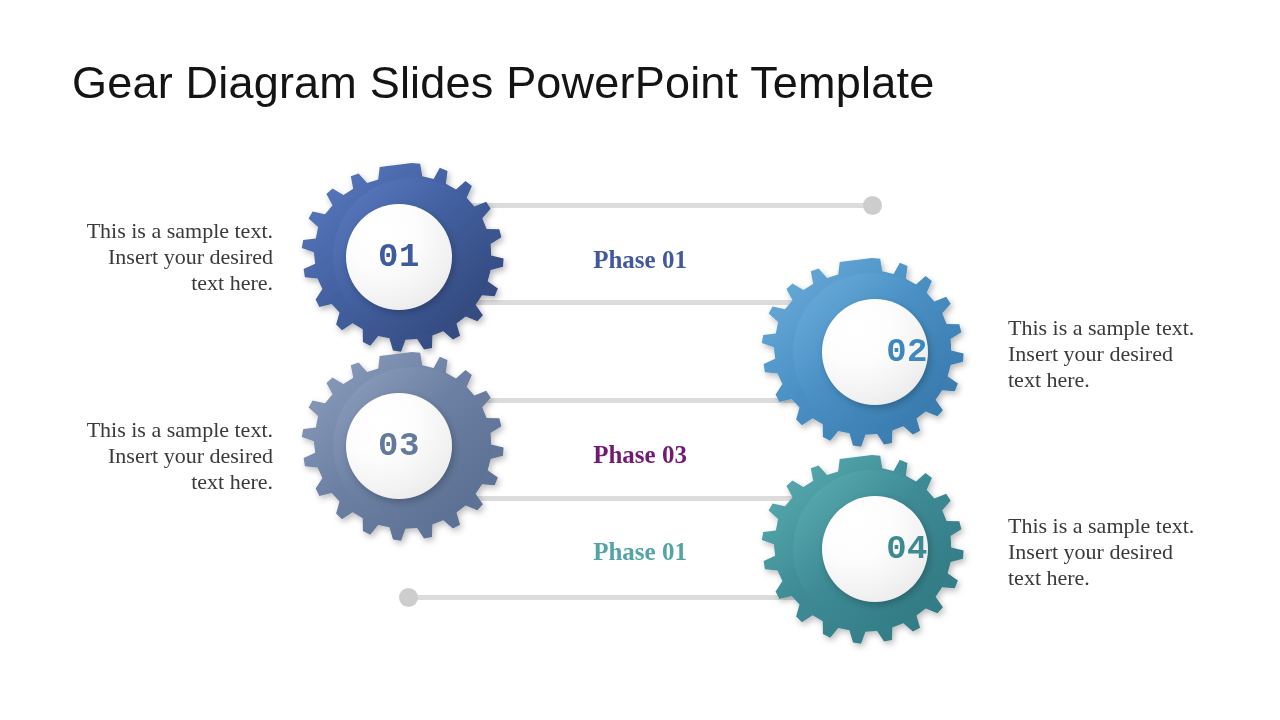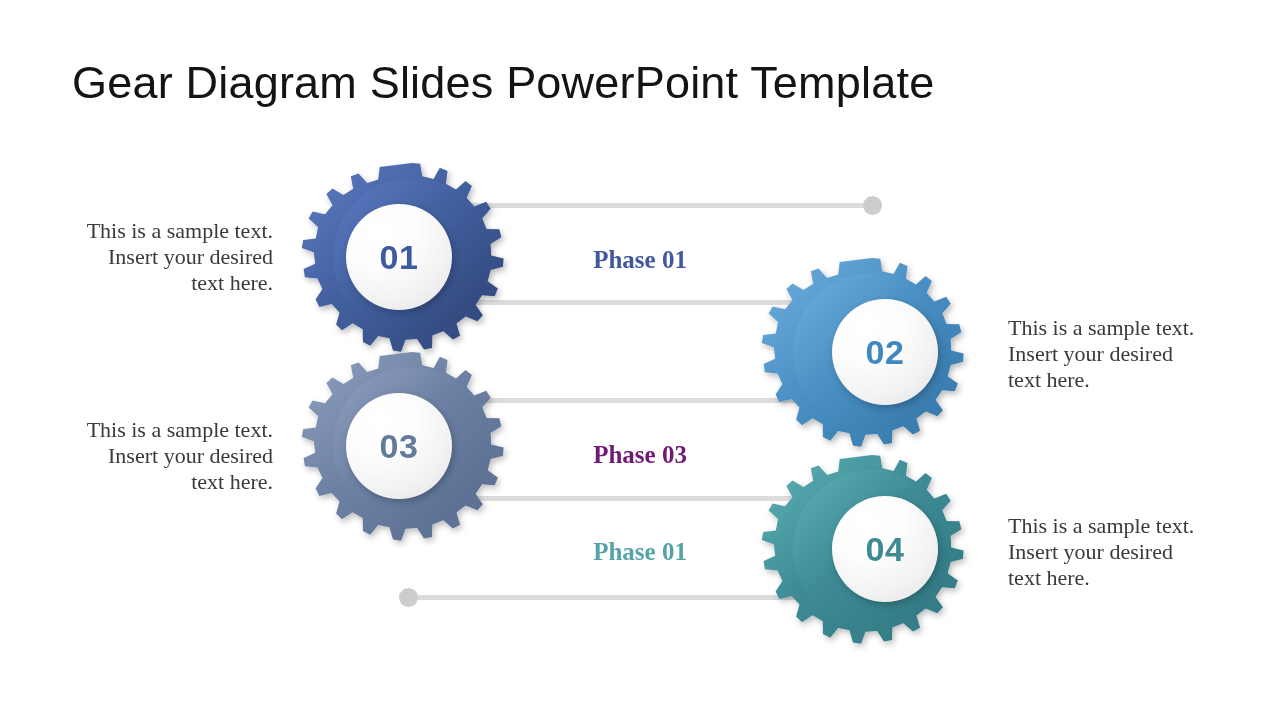--- a/index.html
+++ b/index.html
@@ -84,7 +84,7 @@
     font-weight: bold;
     letter-spacing: 0.5px;
     line-height: 1;
-    font-family: Liberation Sans, sans-serif;
+    font-family: Liberation Mono, monospace;
   }
 
   

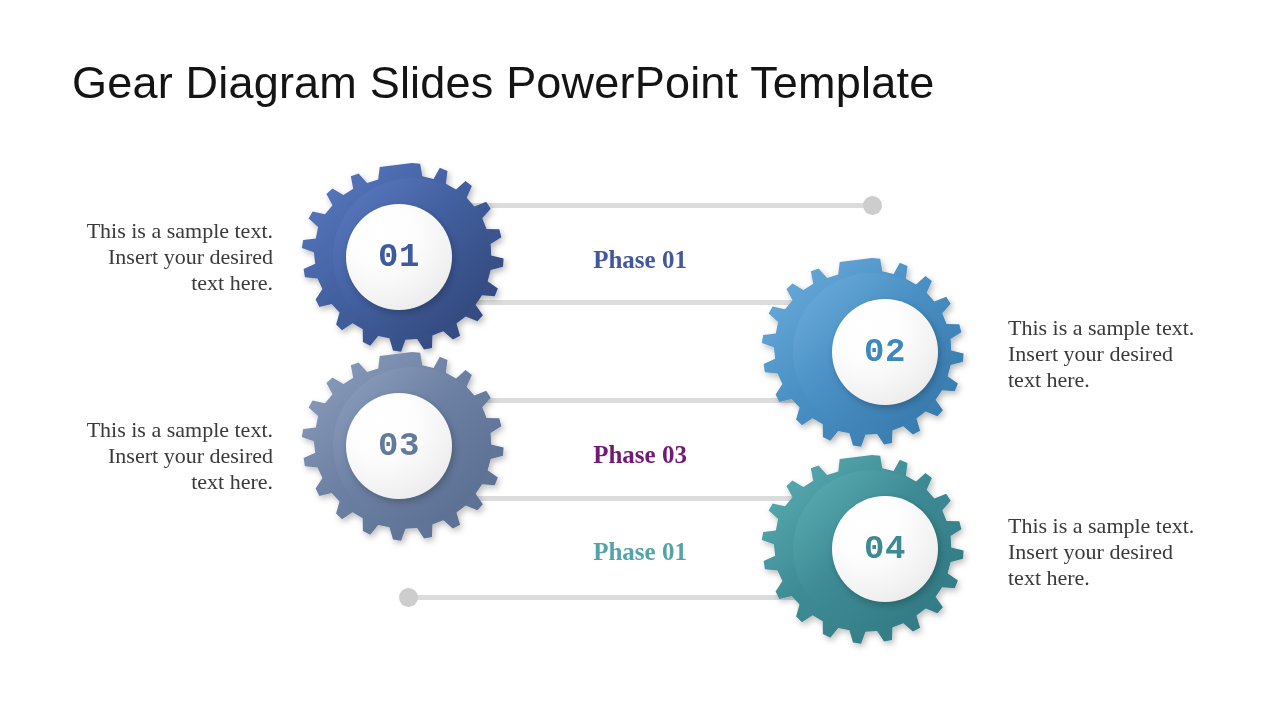--- a/index.html
+++ b/index.html
@@ -77,7 +77,7 @@
     justify-content: center;
   }
   .gear-hub-left  { left: 28px; }
-  .gear-hub-right { left: 54px; }
+  .gear-hub-right { left: 44px; justify-content: flex-end; }
 
   .gear-number {
     font-size: 34px;

